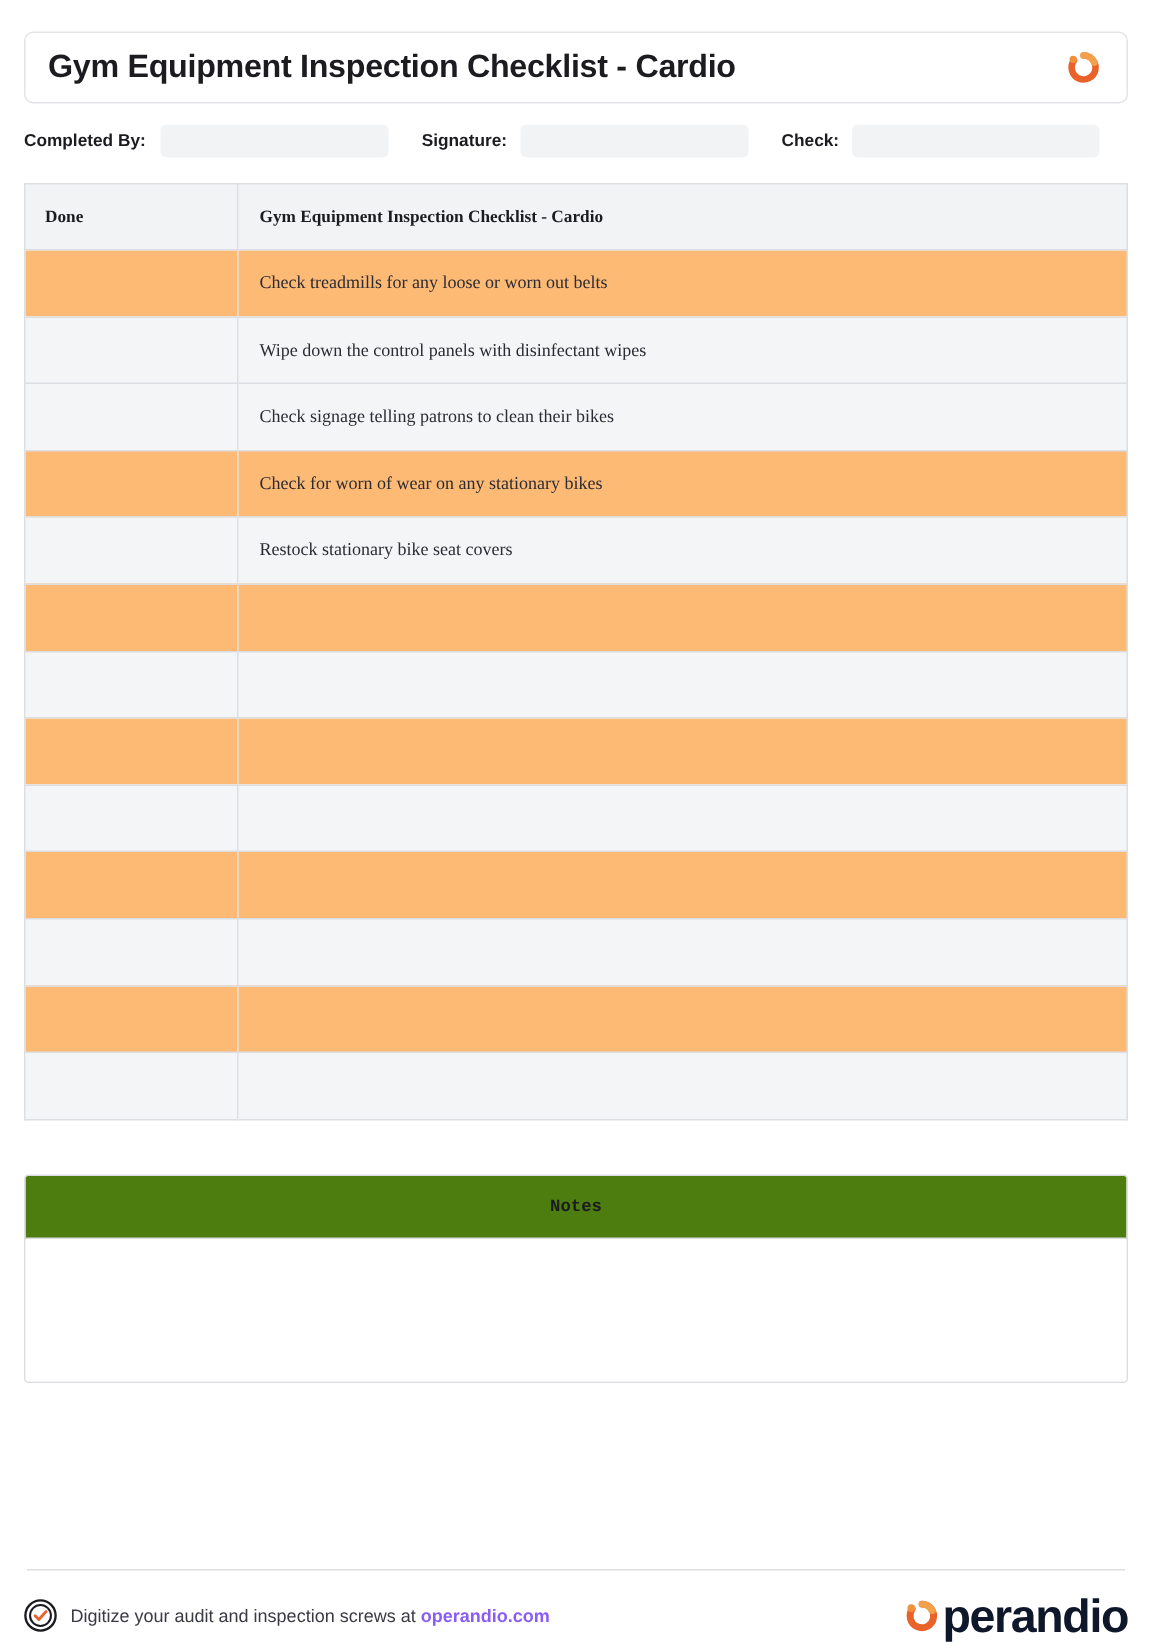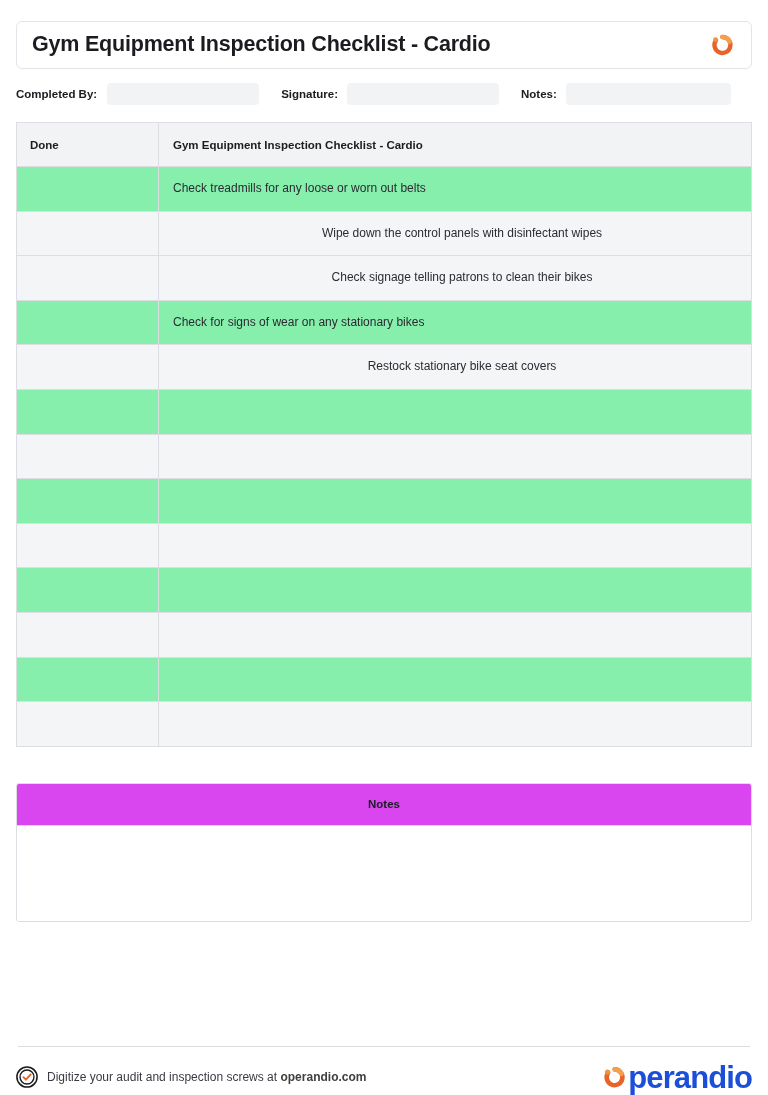--- a/index.html
+++ b/index.html
@@ -188,7 +188,7 @@
     <span class="meta-label">Signature:</span>
     <div class="meta-field f-signature"></div>
     <div class="gap-b"></div>
-    <span class="meta-label">Notes:</span>
+    <span class="meta-label">Check:</span>
     <div class="meta-field f-date"></div>
   </div>
 

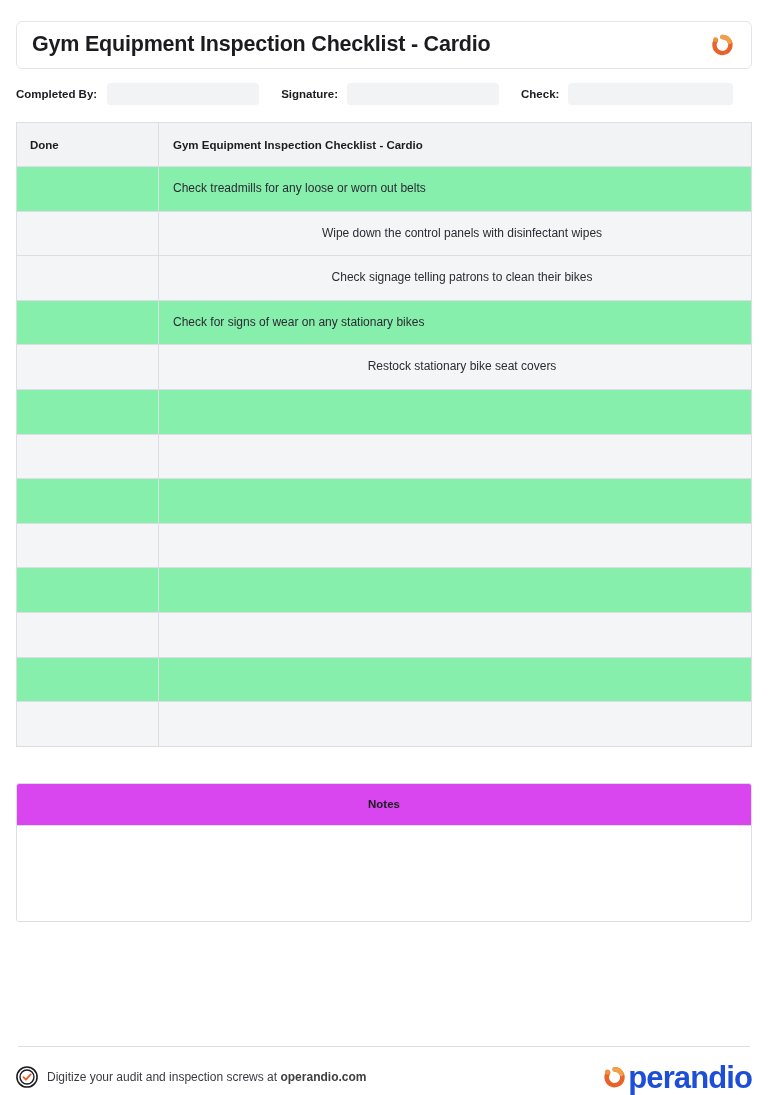--- a/index.html
+++ b/index.html
@@ -78,6 +78,7 @@
   .checklist th, .checklist td {
     border: 1px solid #dcdee4;
     vertical-align: middle;
+    font-family: Liberation Serif, serif;
   }
   .col-done { width: 142px; }
   .checklist thead th {

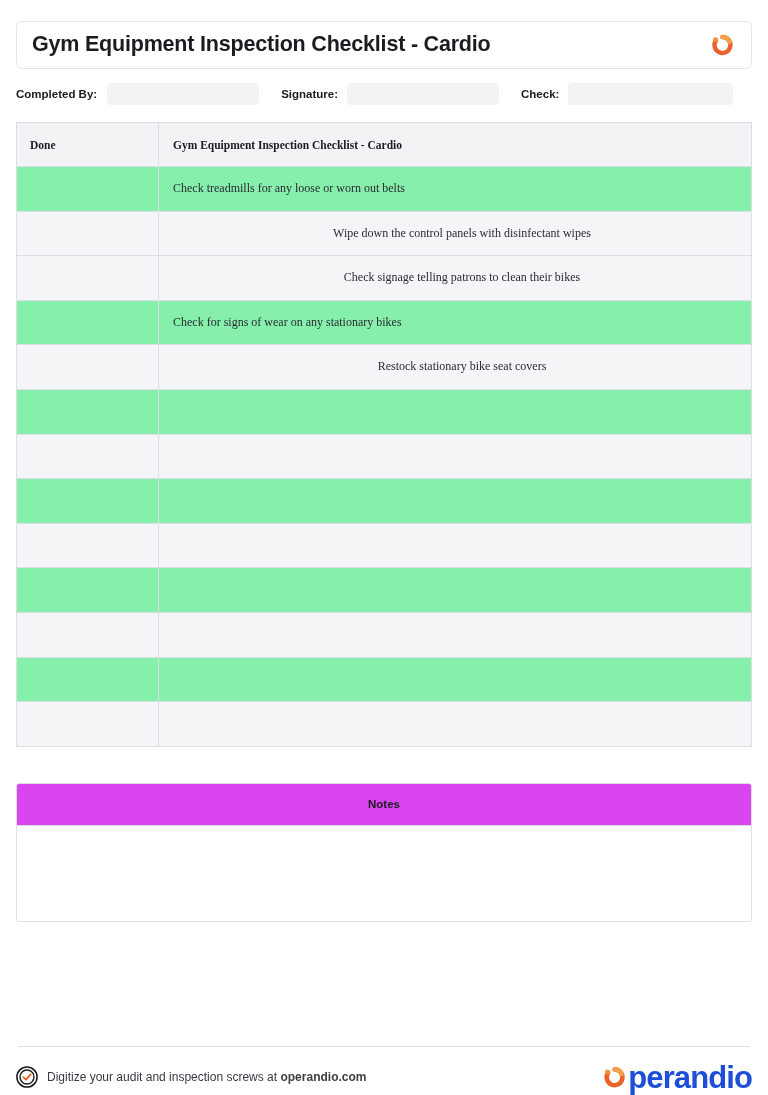--- a/index.html
+++ b/index.html
@@ -92,7 +92,7 @@
   }
   .checklist thead th.th-task { padding-left: 14px; }
   .checklist tbody tr { height: 44.6px; }
-  .checklist tbody tr.odd td { background: #86efac; }
+  .checklist tbody tr.odd td { background: #fdba74; }
   .checklist tbody tr.even td { background: #f4f5f7; text-align: center; }
   .task-cell {
     padding: 0 0 0 14px;

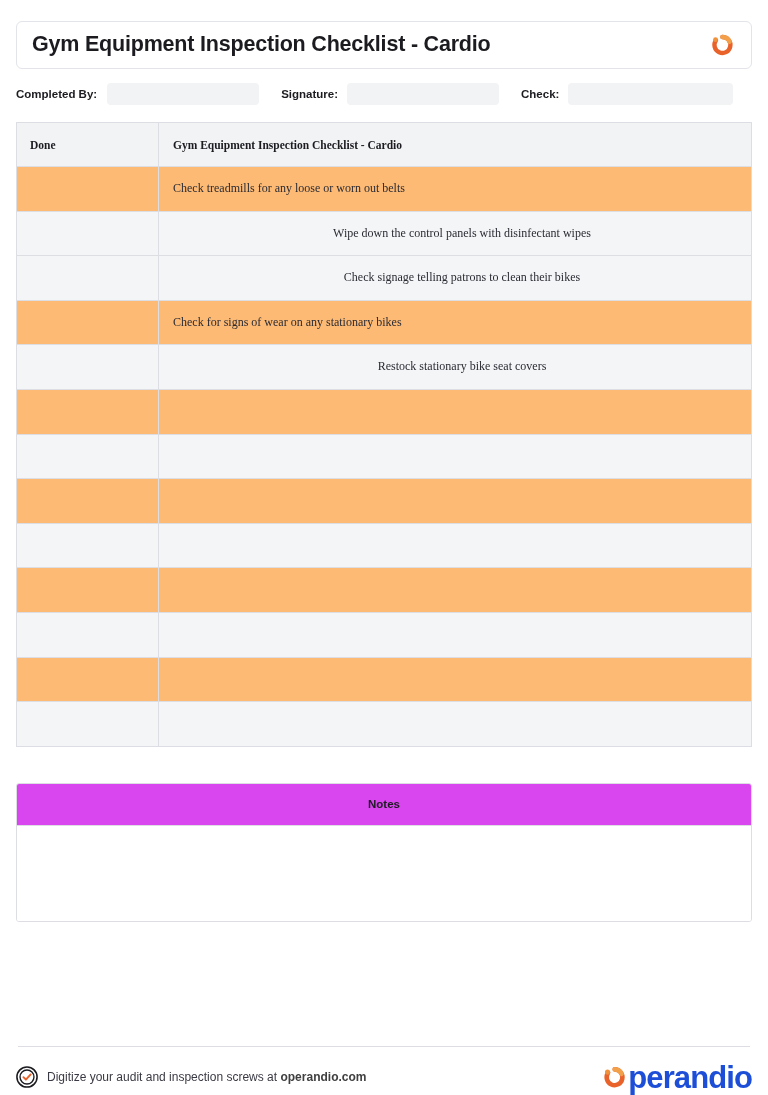--- a/index.html
+++ b/index.html
@@ -93,7 +93,7 @@
   .checklist thead th.th-task { padding-left: 14px; }
   .checklist tbody tr { height: 44.6px; }
   .checklist tbody tr.odd td { background: #fdba74; }
-  .checklist tbody tr.even td { background: #f4f5f7; text-align: center; }
+  .checklist tbody tr.even td { background: #f4f5f7; }
   .task-cell {
     padding: 0 0 0 14px;
     font-size: 12px;

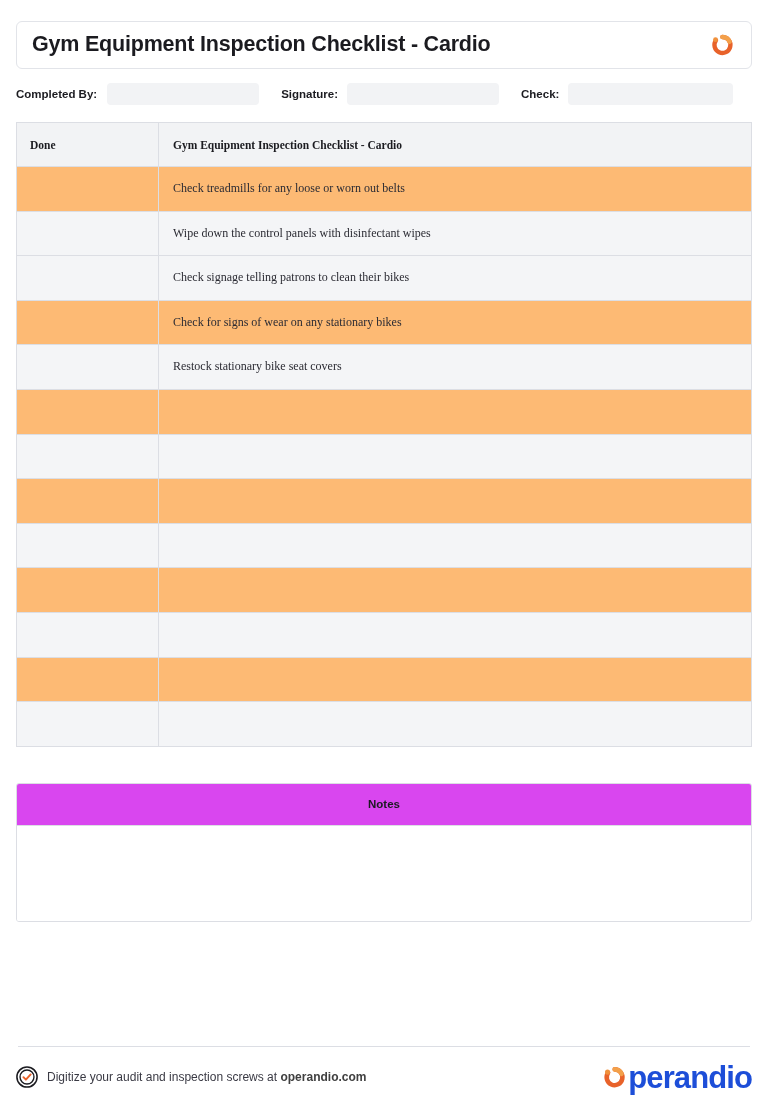--- a/index.html
+++ b/index.html
@@ -219,7 +219,7 @@
         </tr>
         <tr class="odd">
           <td class="done-cell"></td>
-          <td class="task-cell">Check for signs of wear on any stationary bikes</td>
+          <td class="task-cell">Check for worn of wear on any stationary bikes</td>
         </tr>
         <tr class="even">
           <td class="done-cell"></td>

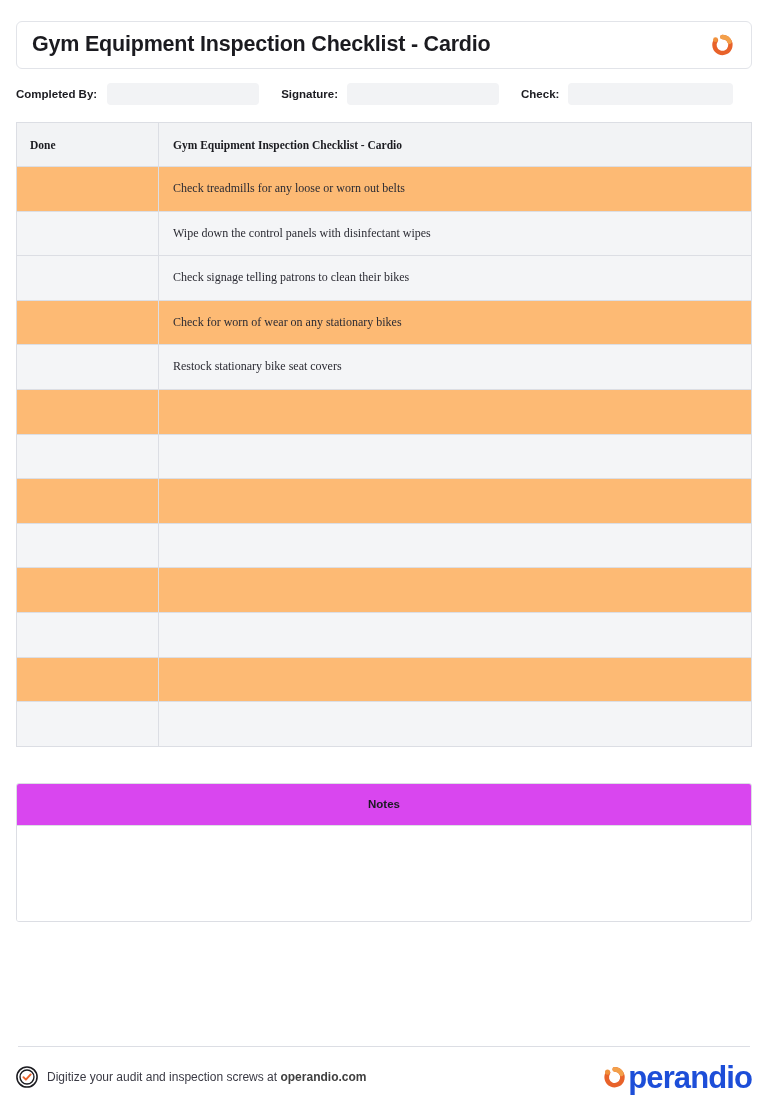--- a/index.html
+++ b/index.html
@@ -112,7 +112,7 @@
   }
   .notes-head {
     height: 42px;
-    background: #d946ef;
+    background: #4d7c0f;
     border-bottom: 1px solid #dcdee4;
     display: flex;
     align-items: center;
@@ -120,6 +120,7 @@
     font-size: 11.5px;
     font-weight: bold;
     color: #1b1b20;
+    font-family: Liberation Mono, monospace;
   }
   .notes-body {
     height: 95px;

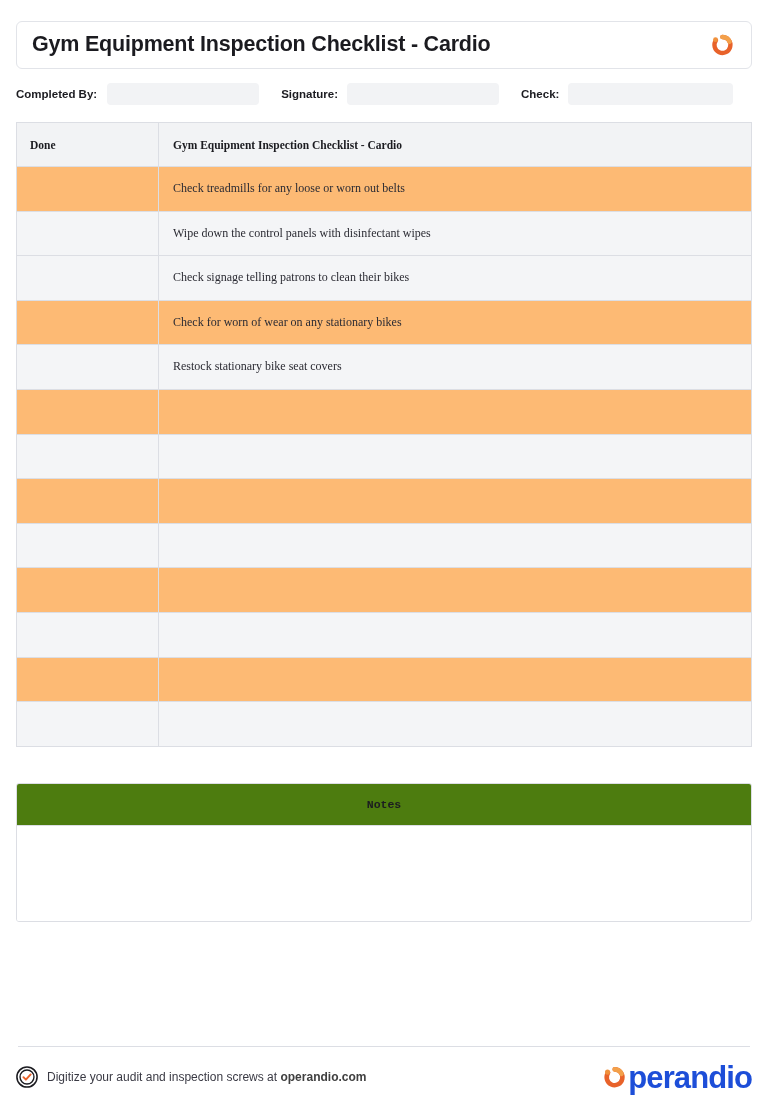--- a/index.html
+++ b/index.html
@@ -154,7 +154,7 @@
     color: #3a3a44;
     line-height: 1;
   }
-  .footer-text b { font-weight: bold; color: #404040; }
+  .footer-text b { font-weight: bold; color: #8b5cf6; }
 
   .footer-logo { display: flex; align-items: center; }
   .logo-o { width: 28px; height: 28px; display: block; flex: 0 0 auto; }

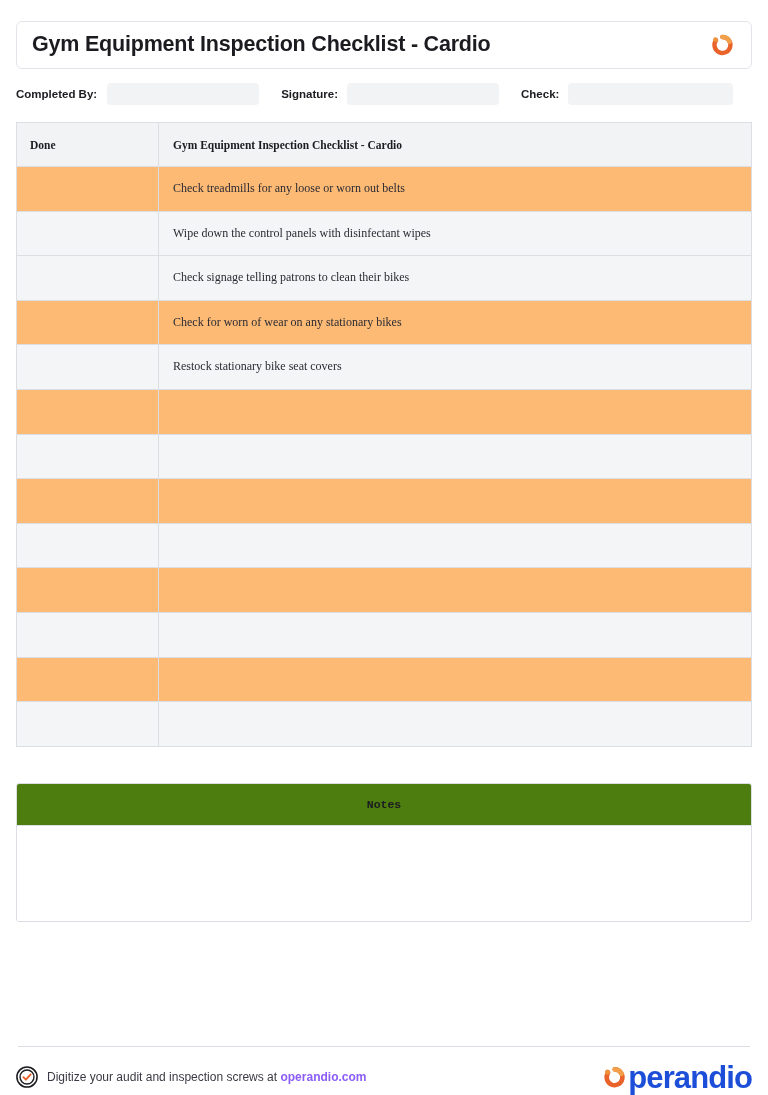--- a/index.html
+++ b/index.html
@@ -161,7 +161,7 @@
   .logo-word {
     font-size: 31px;
     font-weight: bold;
-    color: #1d4ed8;
+    color: #0f172a;
     letter-spacing: -0.9px;
     line-height: 1;
     margin-left: 0px;

